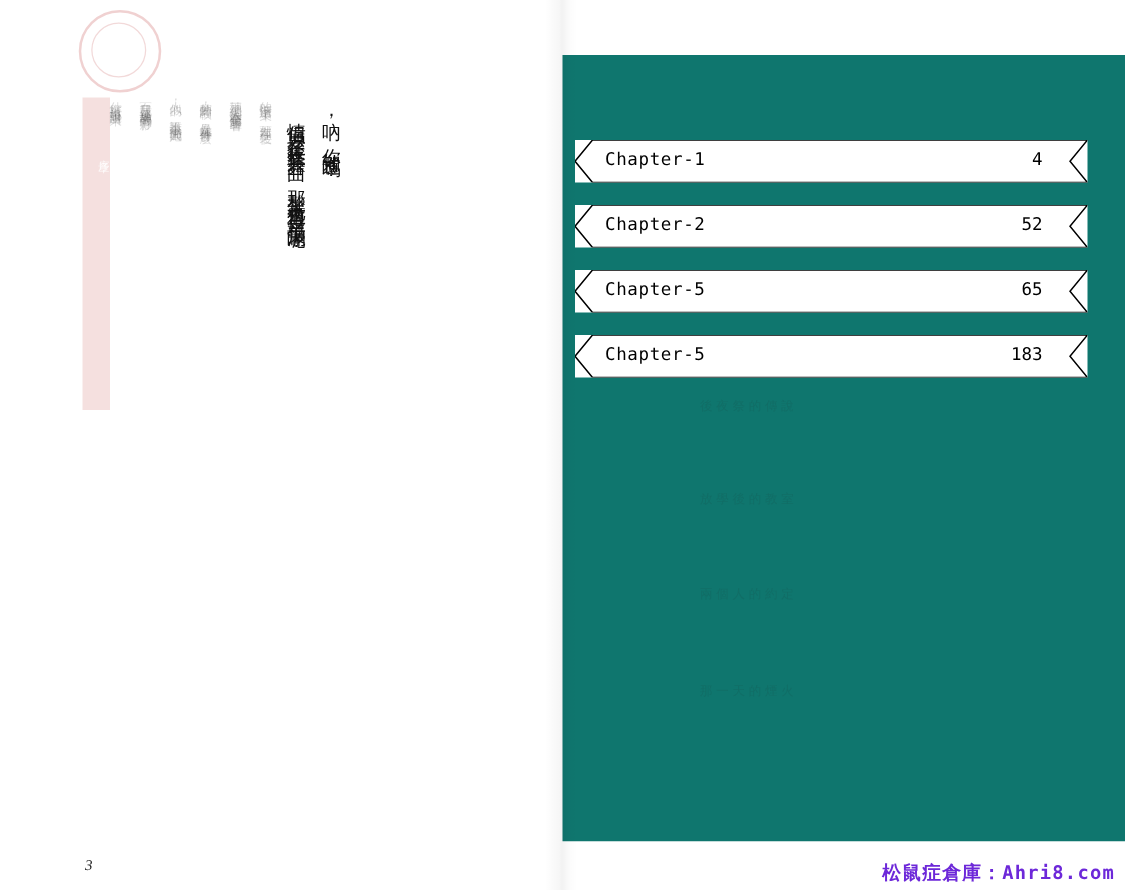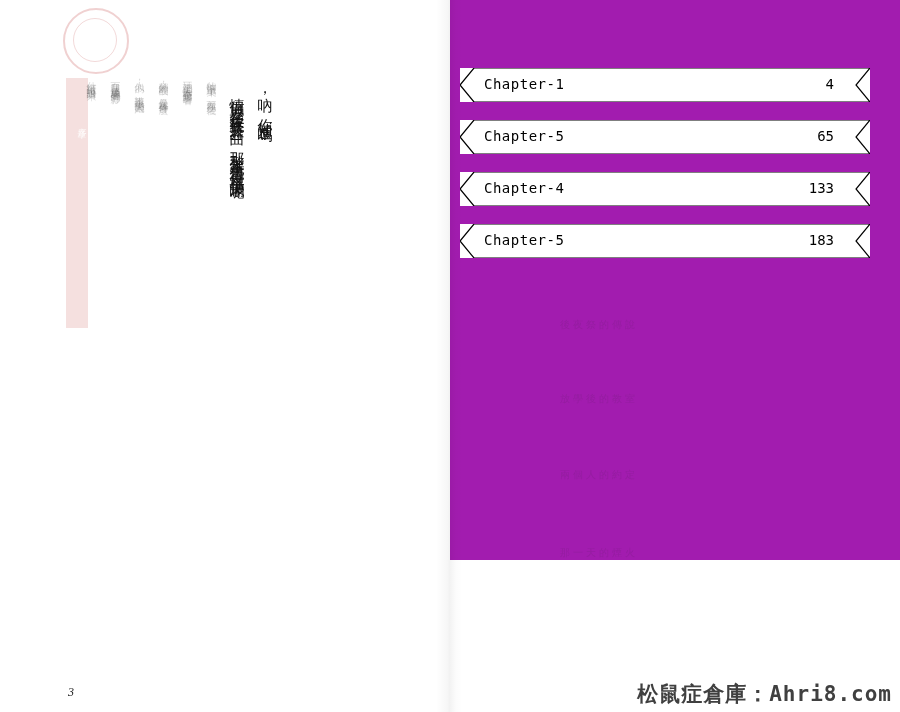--- a/index.html
+++ b/index.html
@@ -30,8 +30,9 @@
   .page-right {
     position: relative;
     width: 450px;
-    height: 560px;
-    background: #a21caf;
+    height: 629px;
+    background: #0f766e;
+    margin-top: 44px;
   }
 
   

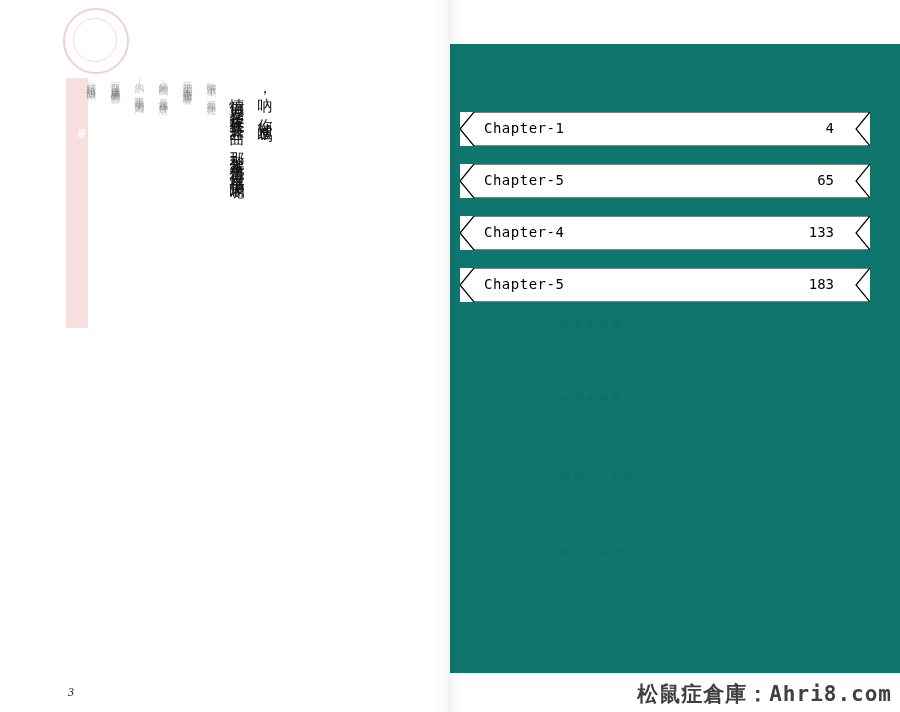--- a/index.html
+++ b/index.html
@@ -259,6 +259,15 @@
         <span class="toc-page">4</span>
       </div>
 
+      <div class="toc-row">
+        <div class="toc-banner">
+          <svg viewBox="0 0 410 34" preserveAspectRatio="none">
+            <polygon points="0,17 14,0 410,0 396,17 410,34 14,34" fill="#ffffff" stroke="#000000" stroke-width="1.2"></polygon>
+          </svg>
+        </div>
+        <span class="toc-label">Chapter-2</span>
+        <span class="toc-page">52</span>
+      </div>
 
       <div class="toc-row">
         <div class="toc-banner">

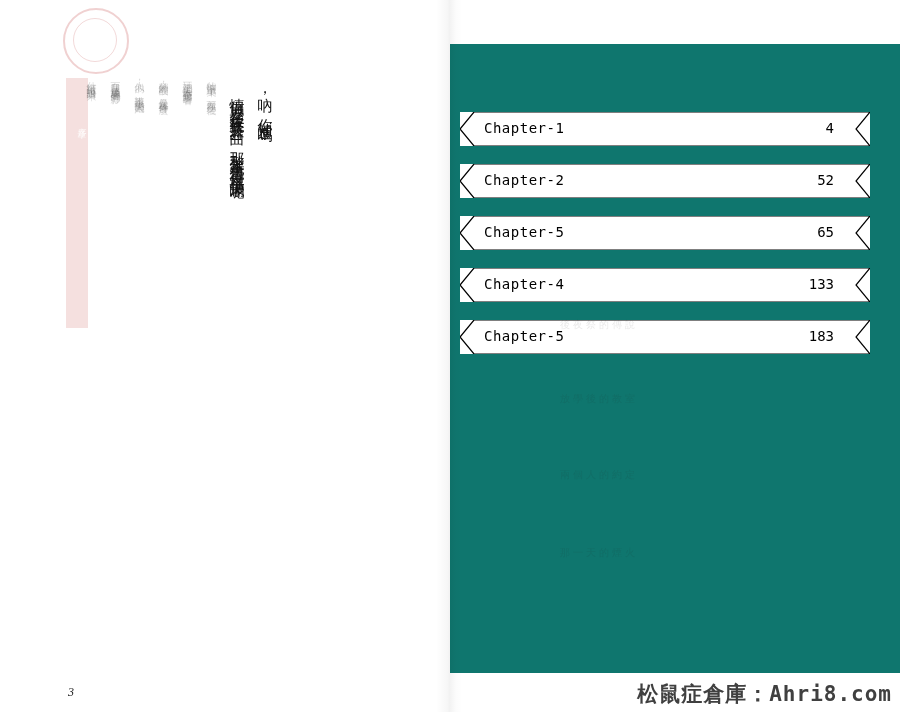--- a/index.html
+++ b/index.html
@@ -279,15 +279,6 @@
         <span class="toc-page">65</span>
       </div>
 
-      <div class="toc-row">
-        <div class="toc-banner">
-          <svg viewBox="0 0 410 34" preserveAspectRatio="none">
-            <polygon points="0,17 14,0 410,0 396,17 410,34 14,34" fill="#ffffff" stroke="#000000" stroke-width="1.2"></polygon>
-          </svg>
-        </div>
-        <span class="toc-label">Chapter-4</span>
-        <span class="toc-page">133</span>
-      </div>
 
       <div class="toc-row">
         <div class="toc-banner">

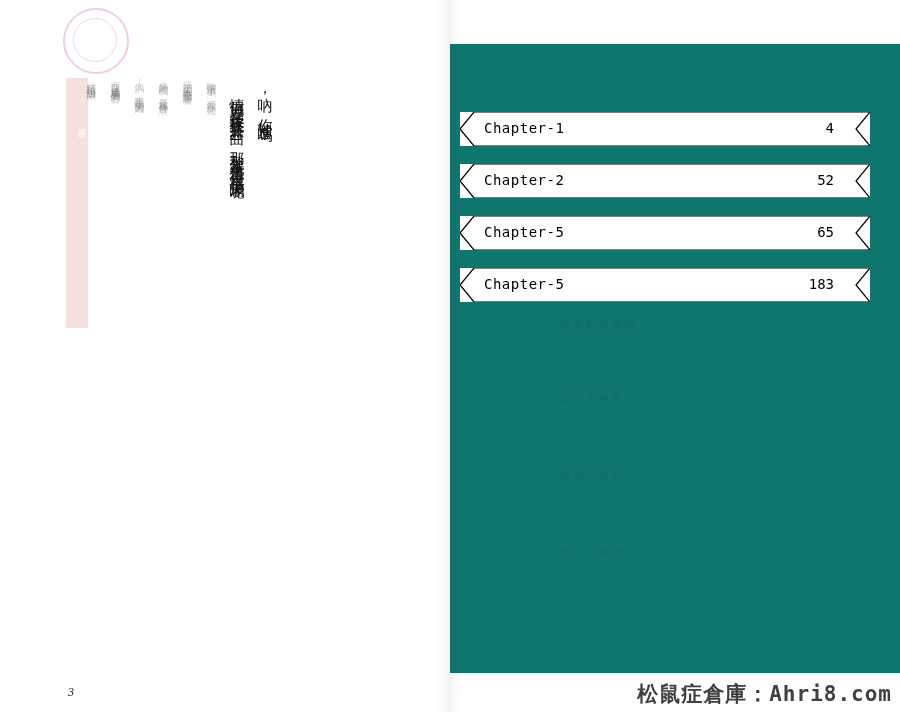--- a/index.html
+++ b/index.html
@@ -207,9 +207,9 @@
     right: 8px;
     bottom: 4px;
     font-family: "DejaVu Sans", sans-serif;
-    font-size: 21px;
+    font-size: 15px;
     font-weight: bold;
-    color: #404040;
+    color: #6d28d9;
     letter-spacing: 1px;
     white-space: nowrap;
     margin-top: 32px;

